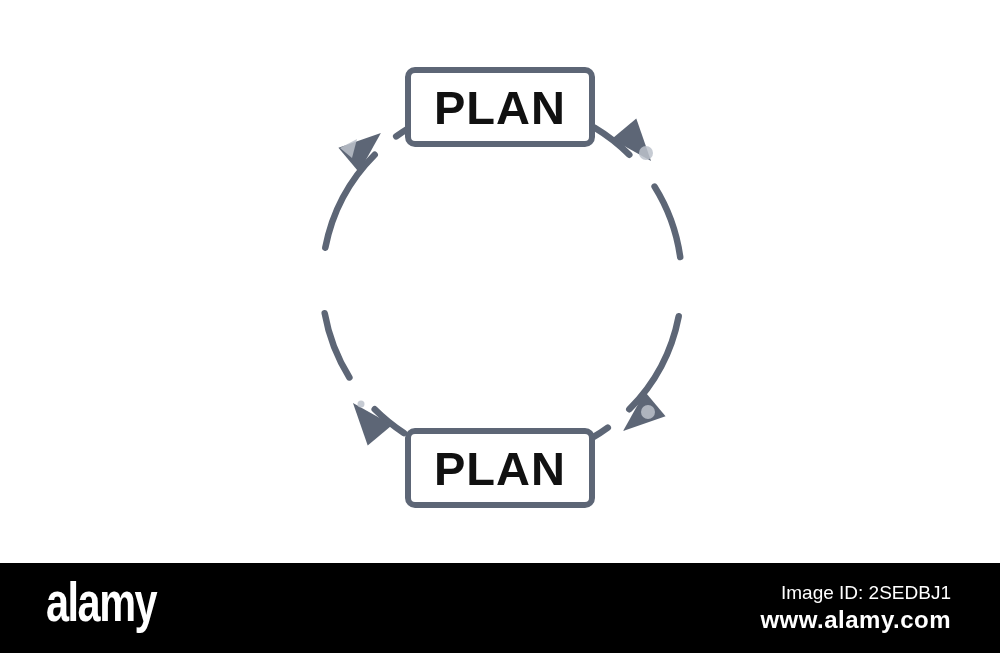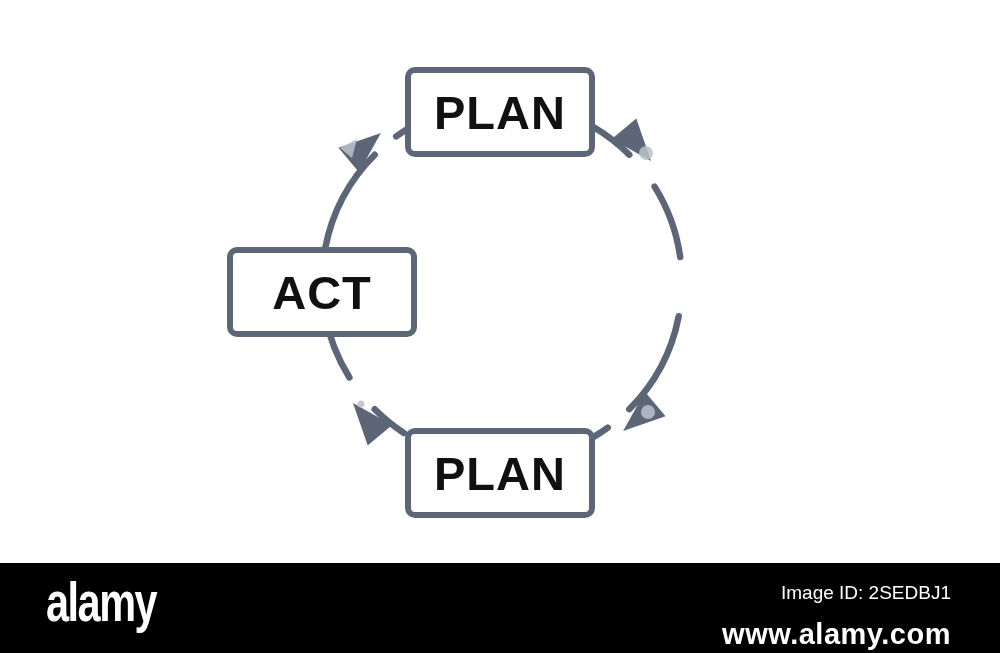--- a/index.html
+++ b/index.html
@@ -11,7 +11,7 @@
   svg.cycle { position:absolute; left:0; top:0; }
 
   .node {
-    position:absolute; width:190px; height:90px;
+    position:absolute; width:190px; height:80px;
     background:#ffffff; border:6px solid #5d6676; border-radius:10px;
     box-sizing:border-box;
     display:flex; align-items:center; justify-content:center;

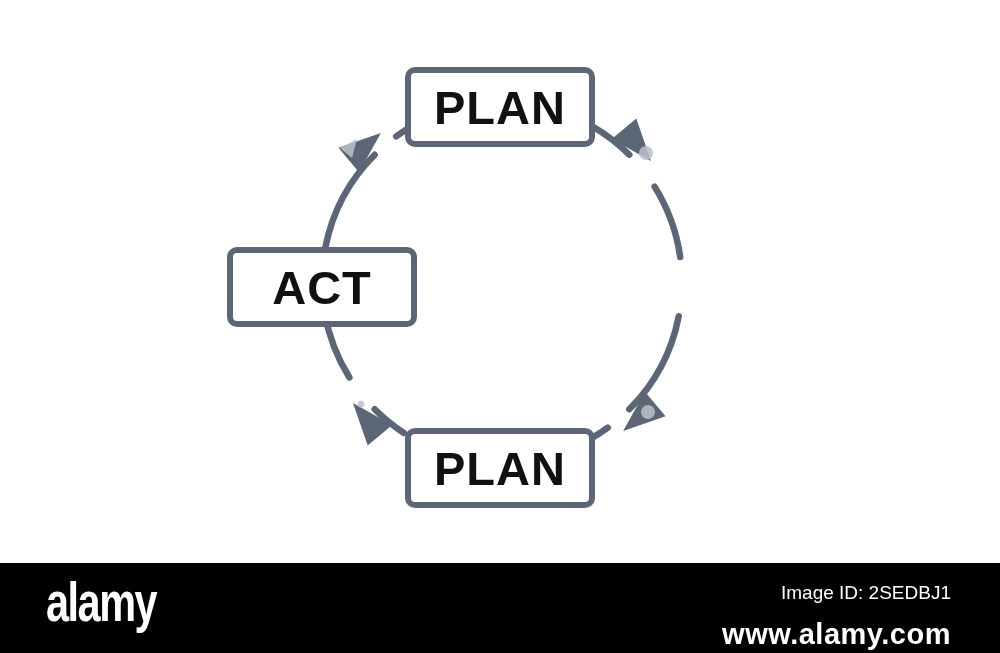--- a/index.html
+++ b/index.html
@@ -82,9 +82,6 @@
   <div class="node node-check">
     <span>PLAN</span>
   </div>
-  <div class="node node-act">
-    <span>ACT</span>
-  </div>
 
   <div class="watermark-bar"></div>
   <div class="alamy-logo">alamy</div>

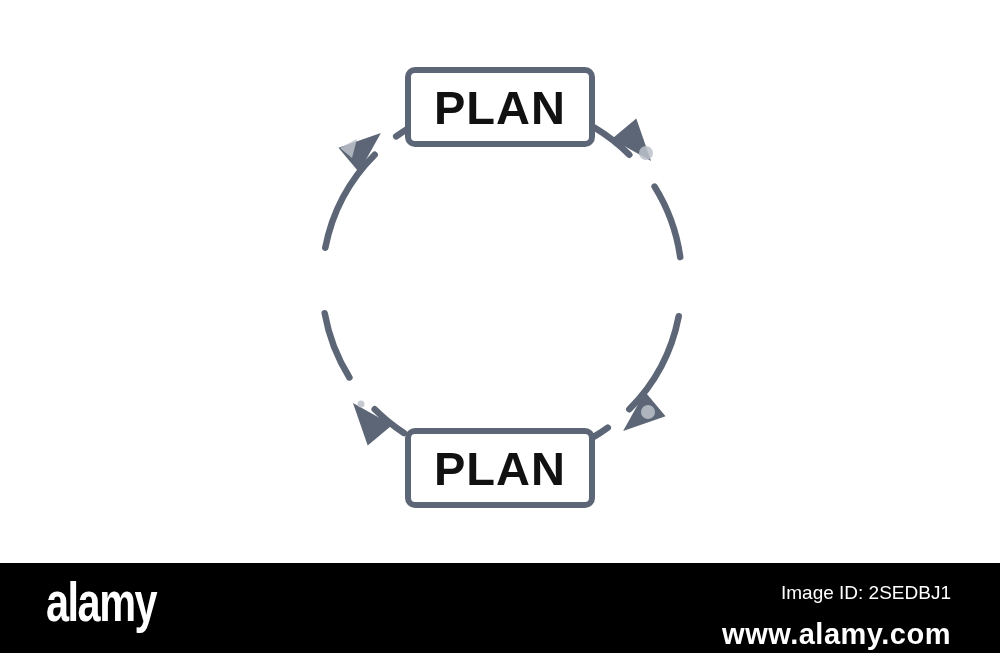--- a/index.html
+++ b/index.html
@@ -34,7 +34,7 @@
   .wm-right {
     position:absolute; right:49px; top:582px; text-align:right; color:#ffffff;
   }
-  .wm-image-id { font-size:19px; font-weight:normal; margin-bottom:14px; }
+  .wm-image-id { font-size:19px; font-weight:normal; margin-bottom:2px; }
   .wm-site     { font-size:29px; font-weight:bold; letter-spacing:0.5px; }
 </style>
 </head>

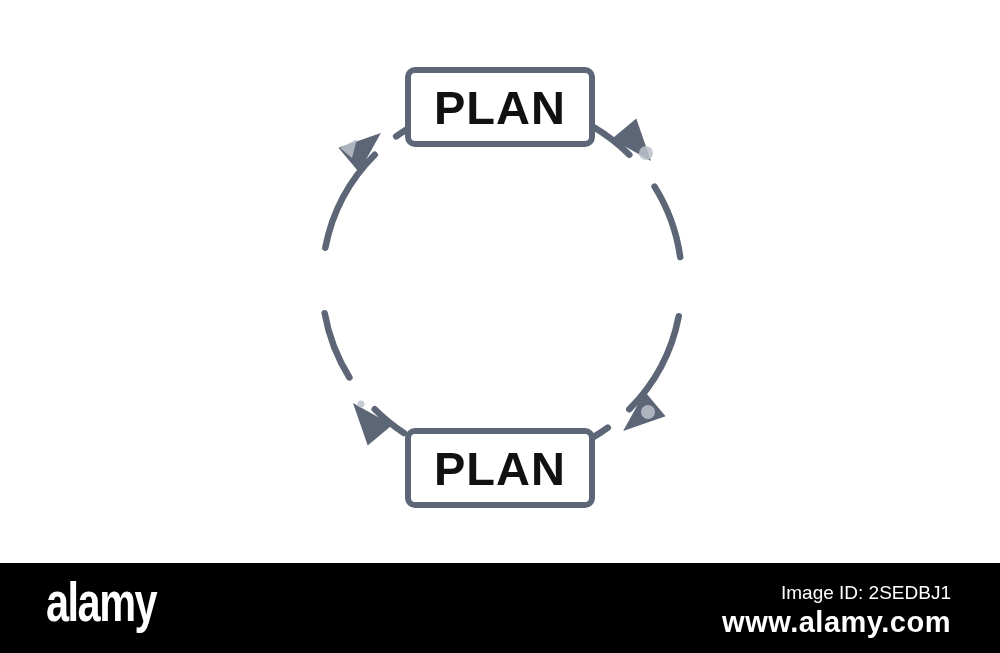--- a/index.html
+++ b/index.html
@@ -35,7 +35,7 @@
     position:absolute; right:49px; top:582px; text-align:right; color:#ffffff;
   }
   .wm-image-id { font-size:19px; font-weight:normal; margin-bottom:2px; }
-  .wm-site     { font-size:29px; font-weight:bold; letter-spacing:0.5px; }
+  .wm-site     { font-size:24px; font-weight:bold; letter-spacing:0.5px; }
 </style>
 </head>
 <body>

